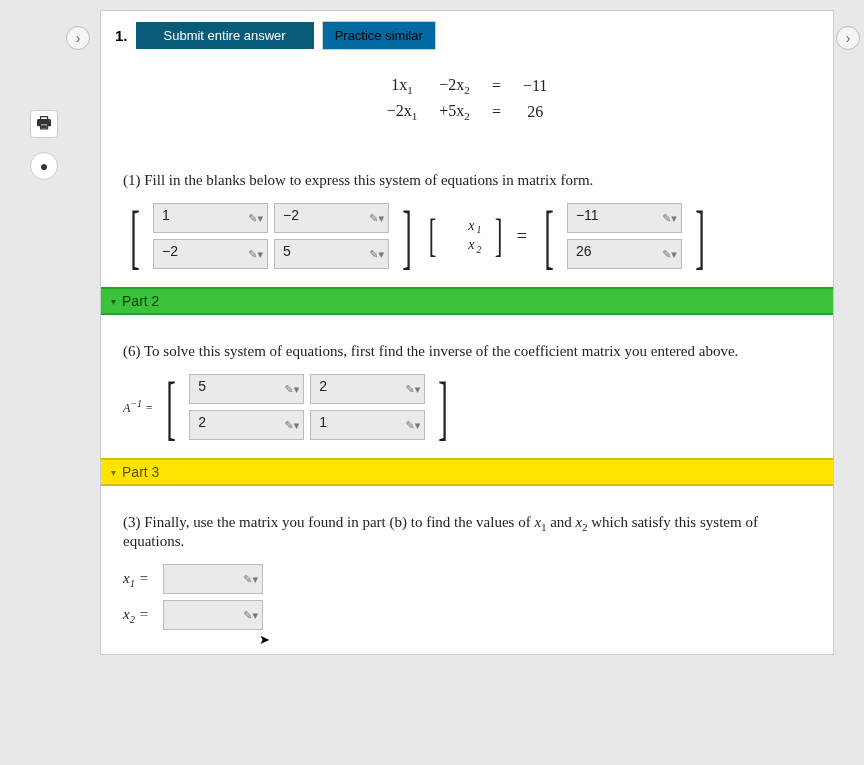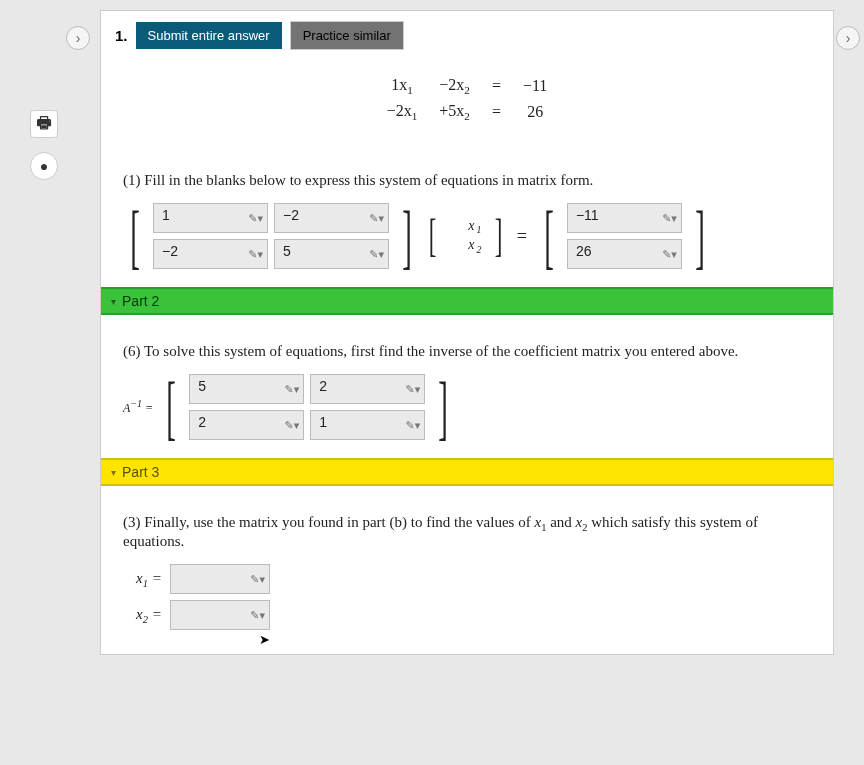--- a/index.html
+++ b/index.html
@@ -68,7 +68,7 @@
   background: #0a5a7a;
   color: #fff;
   border: none;
-  padding: 6px 12px;
+  padding: 6px 28px;
   font-size: 13px;
   cursor: pointer;
 }

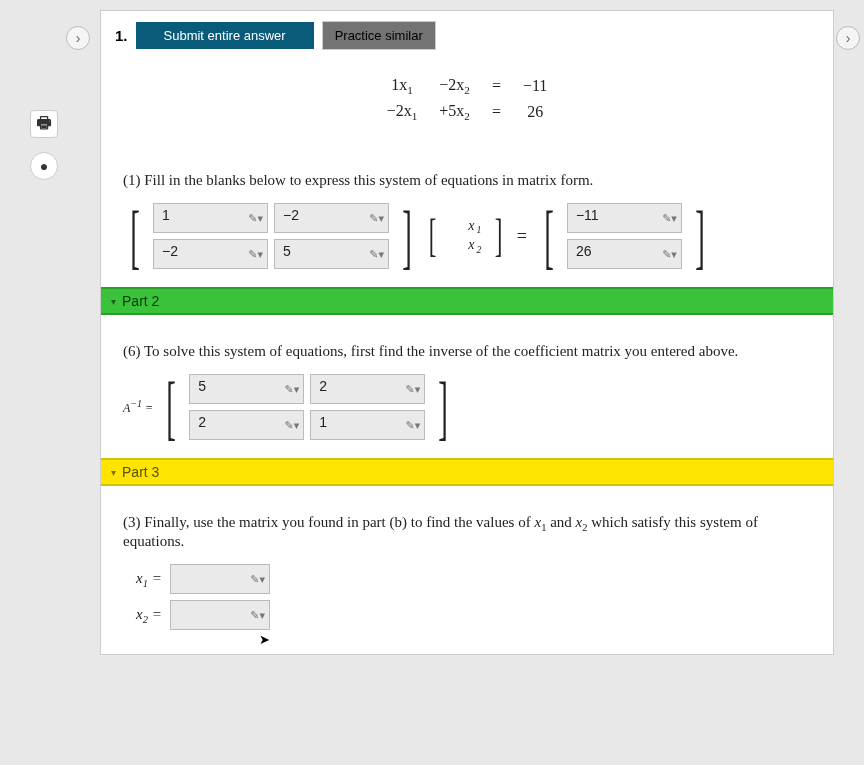--- a/index.html
+++ b/index.html
@@ -73,7 +73,7 @@
   cursor: pointer;
 }
 .btn-practice {
-  background: #737373;
+  background: #0369a1;
   border: 1px solid #ccc;
   padding: 6px 12px;
   font-size: 13px;

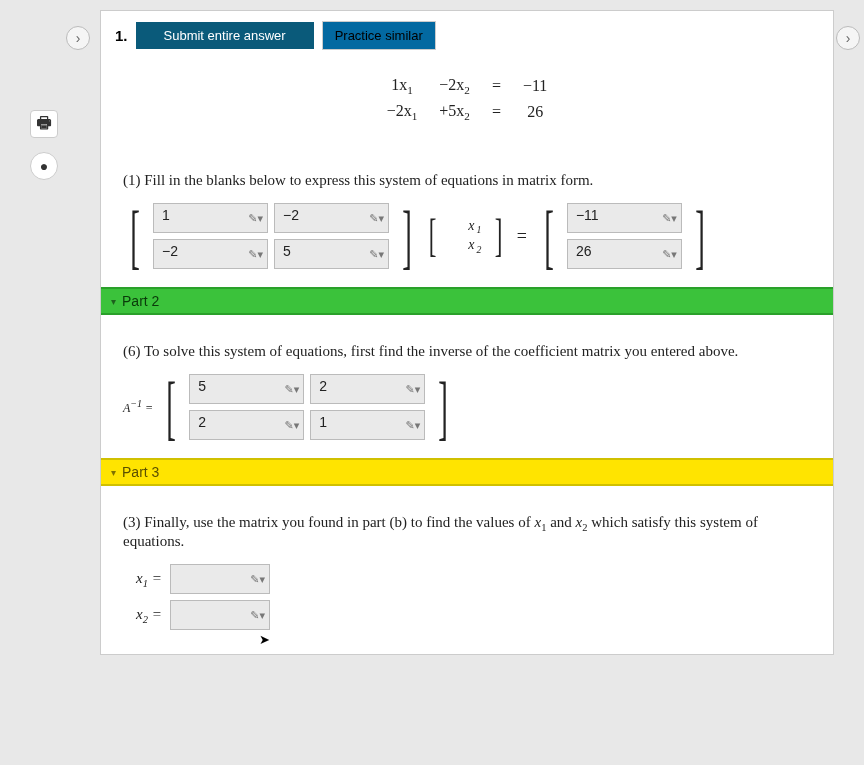--- a/index.html
+++ b/index.html
@@ -156,7 +156,7 @@
 .part-bar.yellow { background: #ffe400; color: #5a5000; border-top: 2px solid #d0c000; border-bottom: 2px solid #d0c000; }
 .tri { font-size: 10px; color: rgba(0,0,0,0.5); }
 .lbl-inv { font-style: italic; font-family: 'Times New Roman', serif; font-size: 12px; }
-.ans-row { display: flex; align-items: center; margin: 6px 13px; }
+.ans-row { display: flex; align-items: center; gap: 6px; margin: 6px 0; }
 .ans-lbl { font-style: italic; font-family: 'Times New Roman', serif; width: 34px; font-size: 15px; }
 .sub { font-size: 0.7em; vertical-align: sub; }
 .cursor-arrow {

